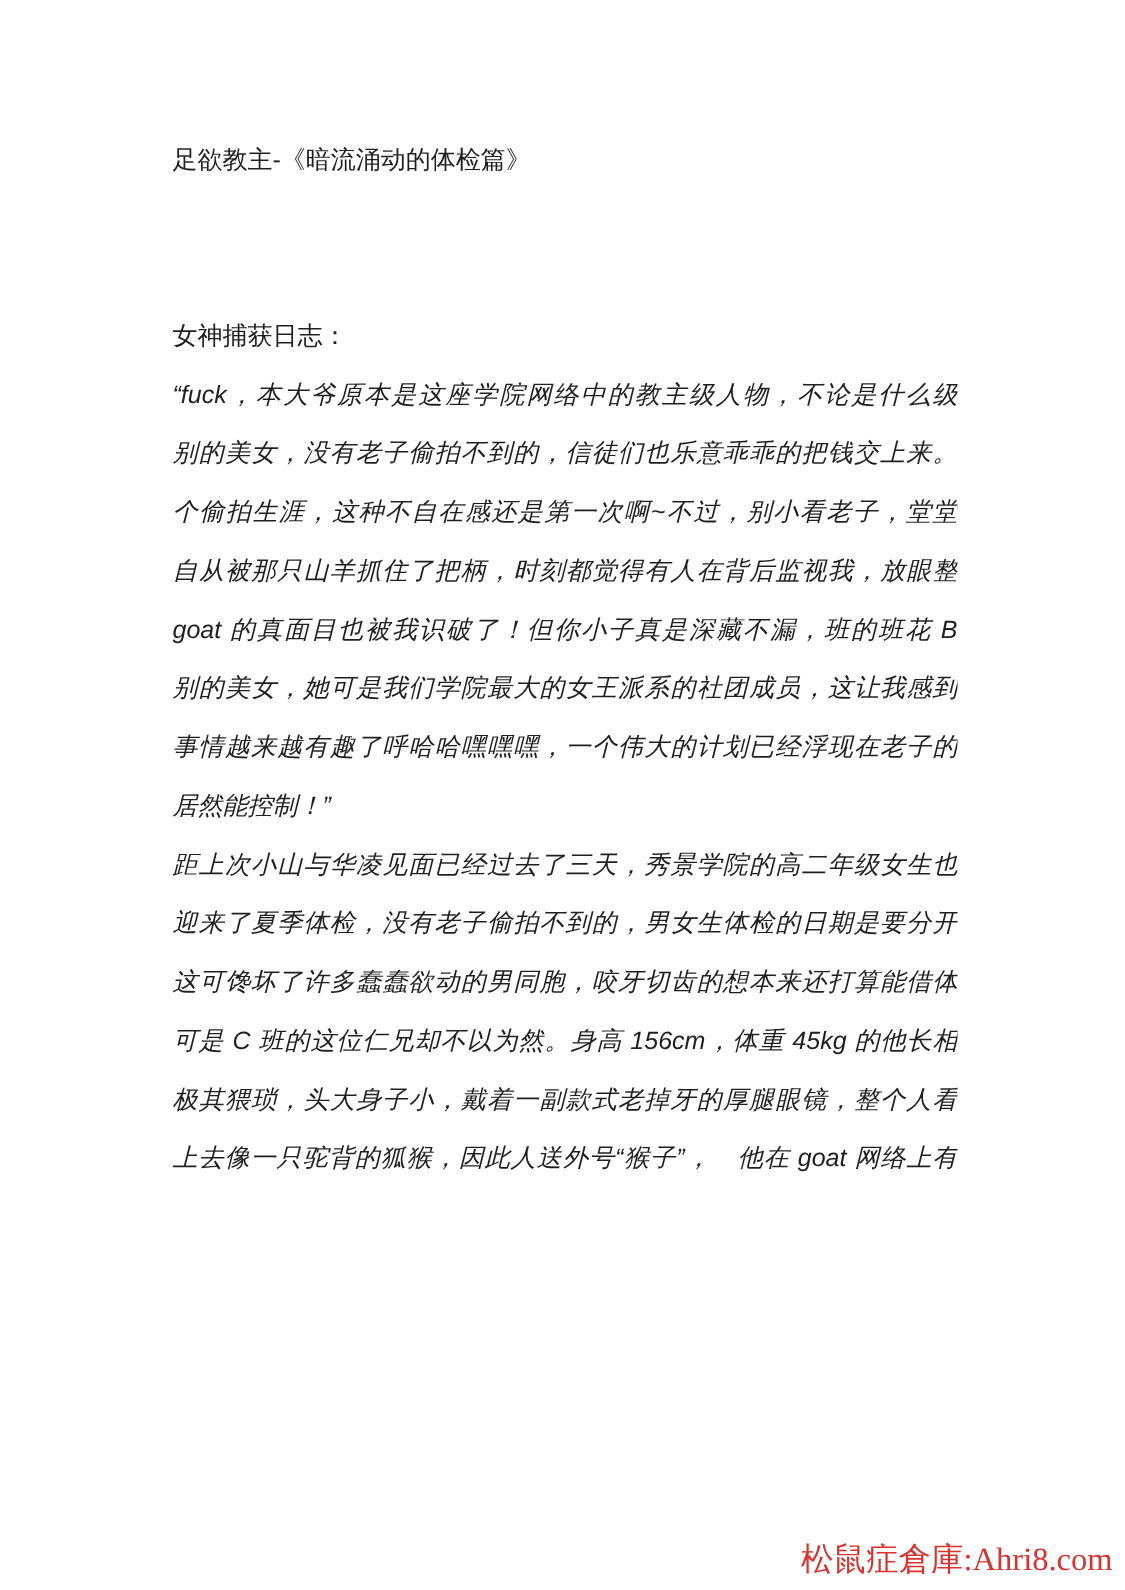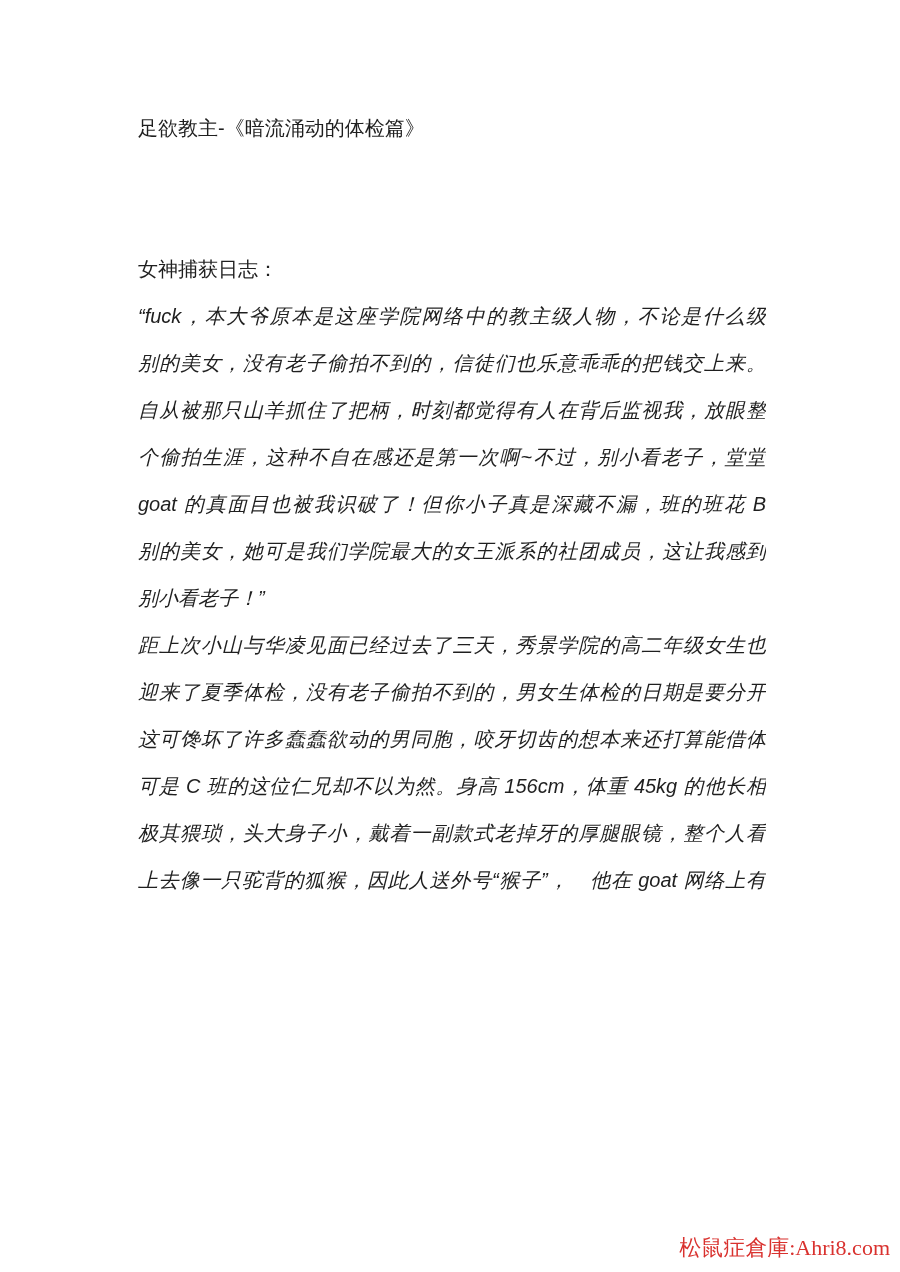--- a/index.html
+++ b/index.html
@@ -64,8 +64,8 @@
     <div>
         <div class="line">“fuck，本大爷原本是这座学院网络中的教主级人物，不论是什么级</div>
         <div class="line">别的美女，没有老子偷拍不到的，信徒们也乐意乖乖的把钱交上来。</div>
+        <div class="line">个偷拍生涯，这种不自在感还是第一次啊~不过，别小看老子，堂堂</div>
         <div class="line">自从被那只山羊抓住了把柄，时刻都觉得有人在背后监视我，放眼整</div>
-        <div class="line">个偷拍生涯，这种不自在感还是第一次啊~不过，别小看老子，堂堂</div>
         <div class="line">goat 的真面目也被我识破了！但你小子真是深藏不漏，班的班花 B</div>
         <div class="line">别的美女，她可是我们学院最大的女王派系的社团成员，这让我感到</div>
         <div class="line last">别小看老子！”</div>

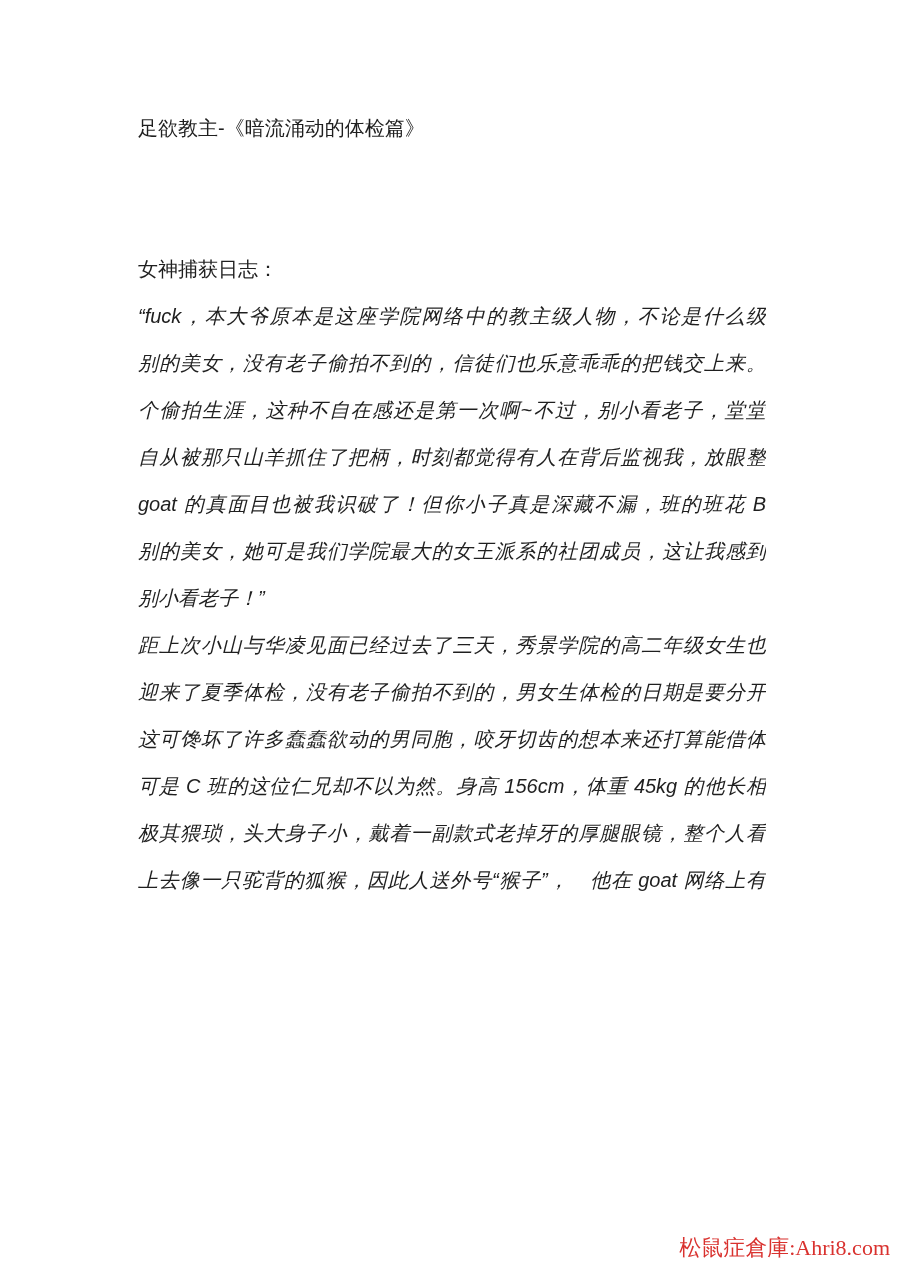--- a/index.html
+++ b/index.html
@@ -68,6 +68,7 @@
         <div class="line">自从被那只山羊抓住了把柄，时刻都觉得有人在背后监视我，放眼整</div>
         <div class="line">goat 的真面目也被我识破了！但你小子真是深藏不漏，班的班花 B</div>
         <div class="line">别的美女，她可是我们学院最大的女王派系的社团成员，这让我感到</div>
+        <div class="line">事情越来越有趣了呼哈哈嘿嘿嘿，一个伟大的计划已经浮现在老子的</div>
         <div class="line last">别小看老子！”</div>
         <div class="line">距上次小山与华凌见面已经过去了三天，秀景学院的高二年级女生也</div>
         <div class="line">迎来了夏季体检，没有老子偷拍不到的，男女生体检的日期是要分开的，</div>

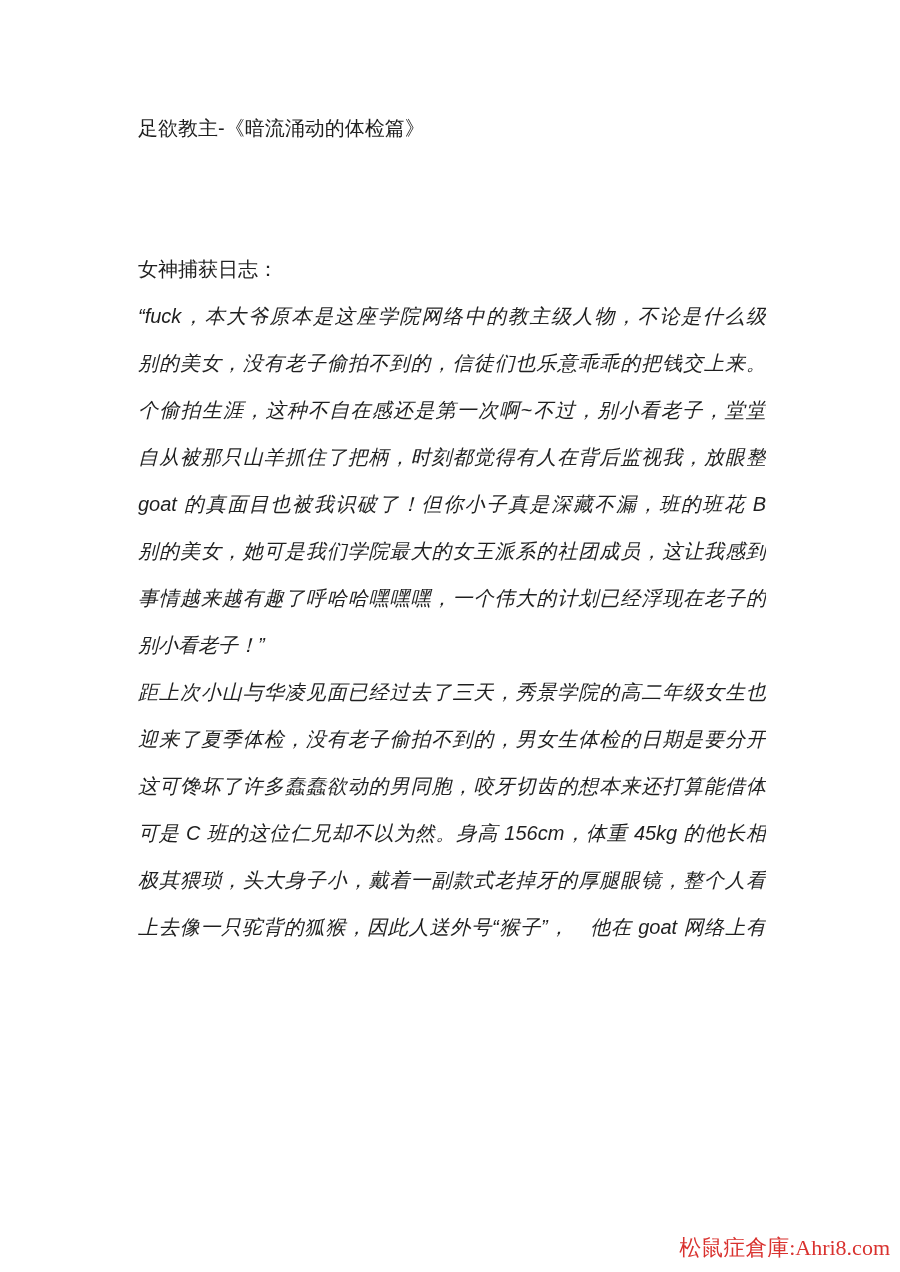--- a/index.html
+++ b/index.html
@@ -69,7 +69,7 @@
         <div class="line">goat 的真面目也被我识破了！但你小子真是深藏不漏，班的班花 B</div>
         <div class="line">别的美女，她可是我们学院最大的女王派系的社团成员，这让我感到</div>
         <div class="line">事情越来越有趣了呼哈哈嘿嘿嘿，一个伟大的计划已经浮现在老子的</div>
-        <div class="line last">别小看老子！”</div>
+        <div class="line last">居然能控制！”</div>
         <div class="line">距上次小山与华凌见面已经过去了三天，秀景学院的高二年级女生也</div>
         <div class="line">迎来了夏季体检，没有老子偷拍不到的，男女生体检的日期是要分开的，</div>
         <div class="line">这可馋坏了许多蠢蠢欲动的男同胞，咬牙切齿的想本来还打算能借体</div>

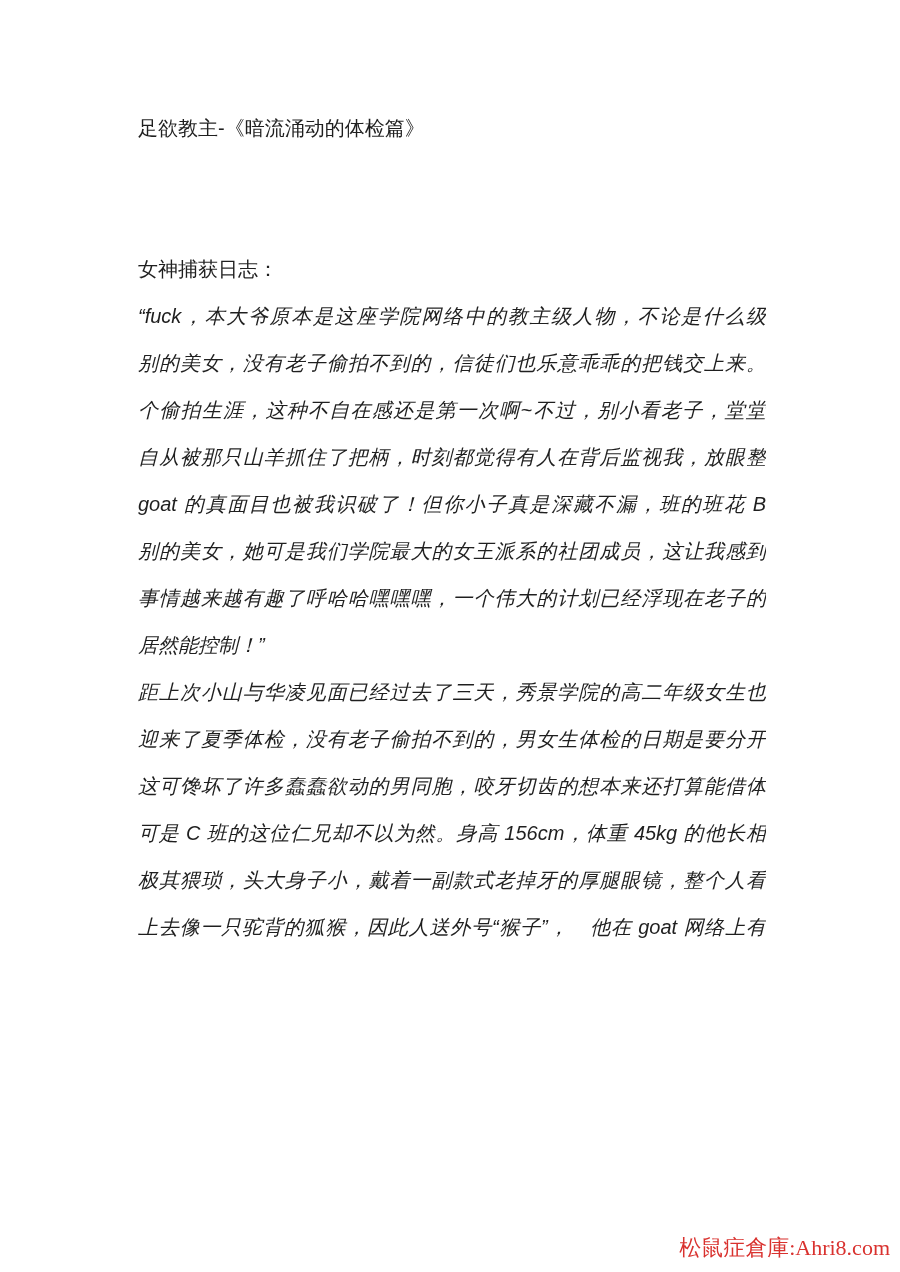--- a/index.html
+++ b/index.html
@@ -47,7 +47,7 @@
     right: 10px;
     height: 40px;
     line-height: 40px;
-    font-size: 22px;
+    font-size: 26px;
     font-family: "Liberation Serif", "DejaVu Serif", serif;
     white-space: nowrap;
   }

